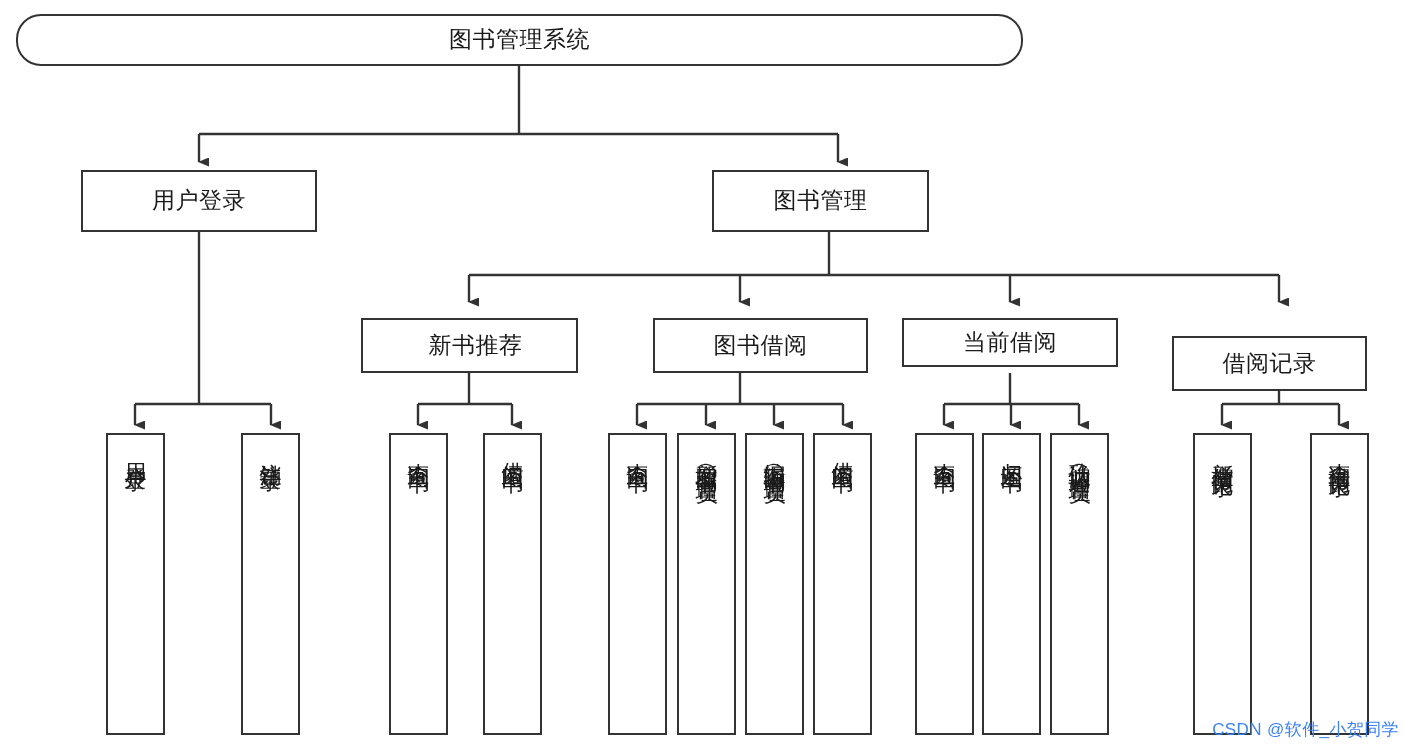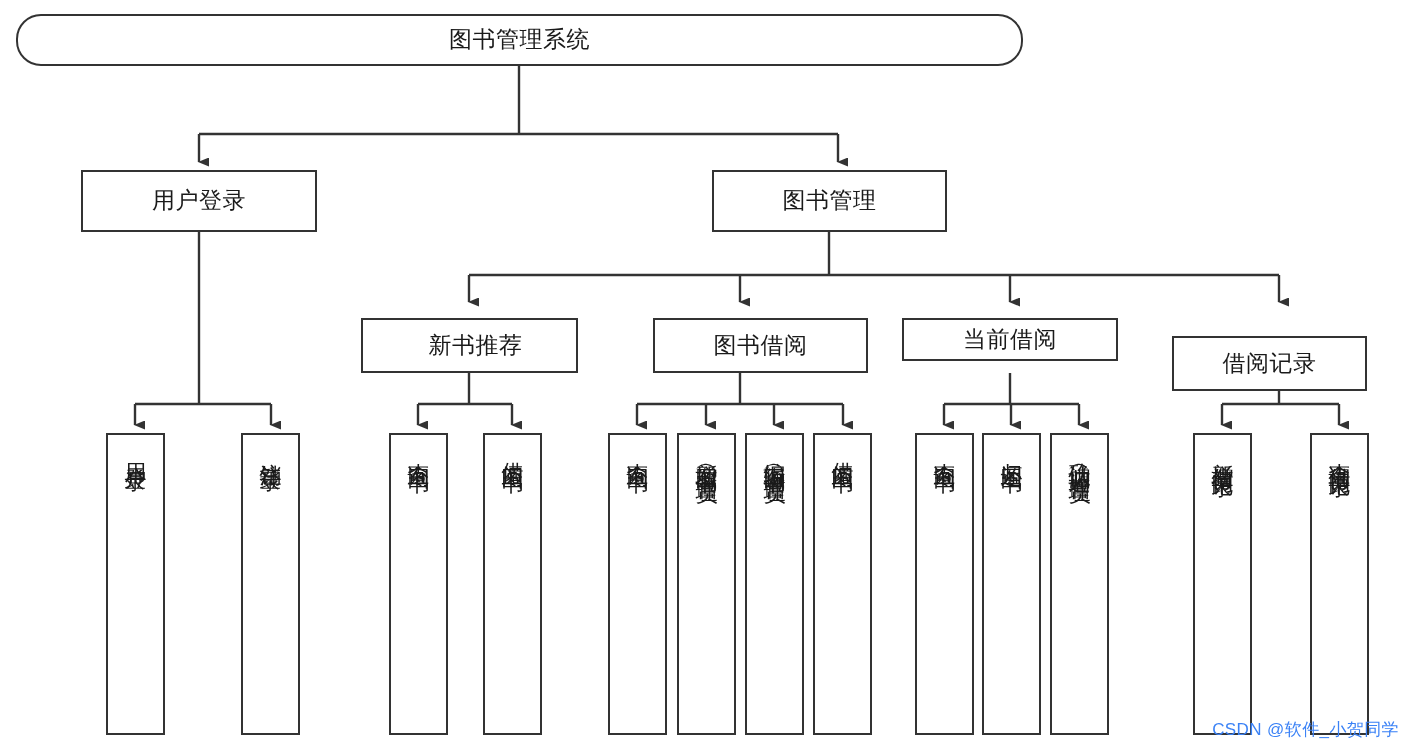--- a/index.html
+++ b/index.html
@@ -138,7 +138,7 @@
   <div class="node h" style="left:81px; top:170px; width:236px; height:62px;">
     <span class="node-label">用户登录</span>
   </div>
-  <div class="node h" style="left:712px; top:170px; width:235px; height:62px;">
+  <div class="node h" style="left:712px; top:170px; width:217px; height:62px;">
     <span class="node-label">图书管理</span>
   </div>
 

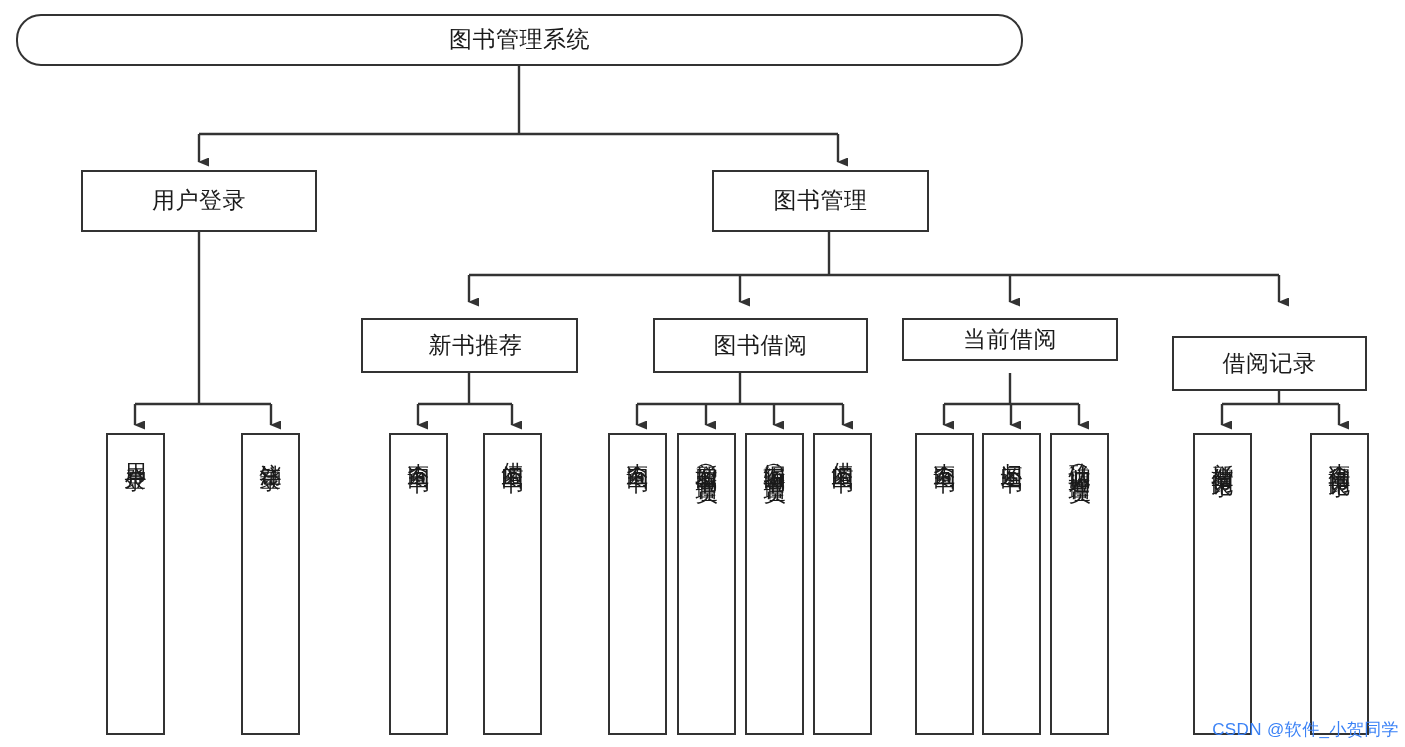--- a/index.html
+++ b/index.html
@@ -148,7 +148,7 @@
   <div class="node h" style="left:633px; top:318px; width:215px; height:55px;margin-left:20px;">
     <span class="node-label">图书借阅</span>
   </div>
-  <div class="node h" style="left:902px; top:318px; width:216px; height:43px;">
+  <div class="node h" style="left:902px; top:318px; width:216px; height:49px;">
     <span class="node-label">当前借阅</span>
   </div>
   <div class="node h" style="left:1172px; top:336px; width:195px; height:55px;">

